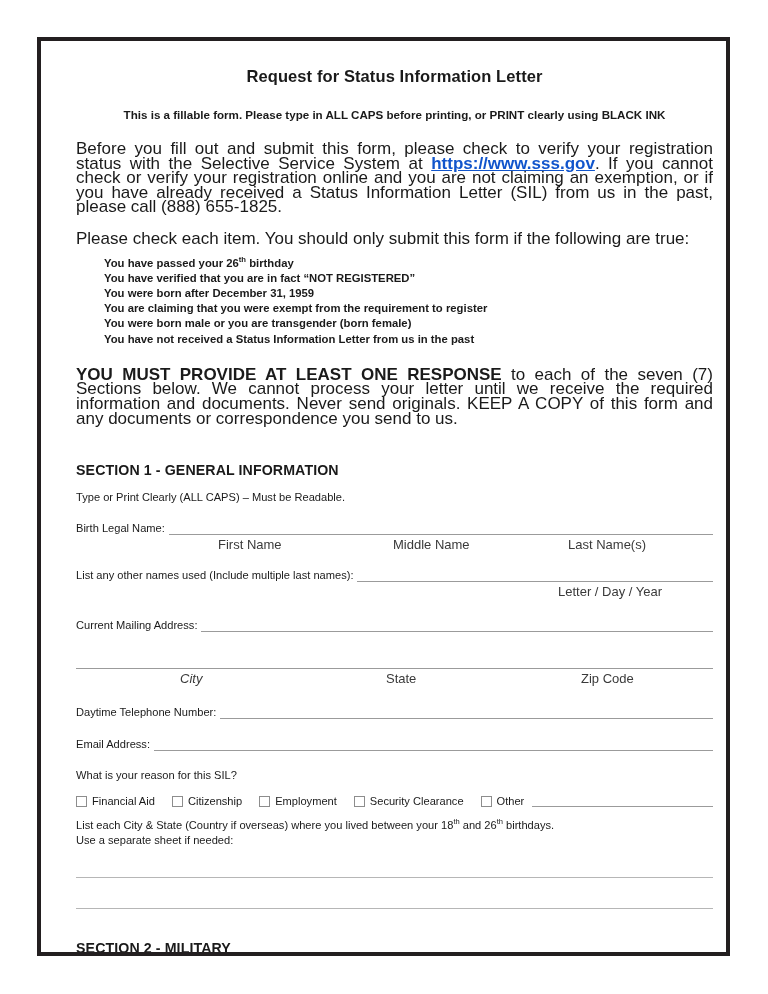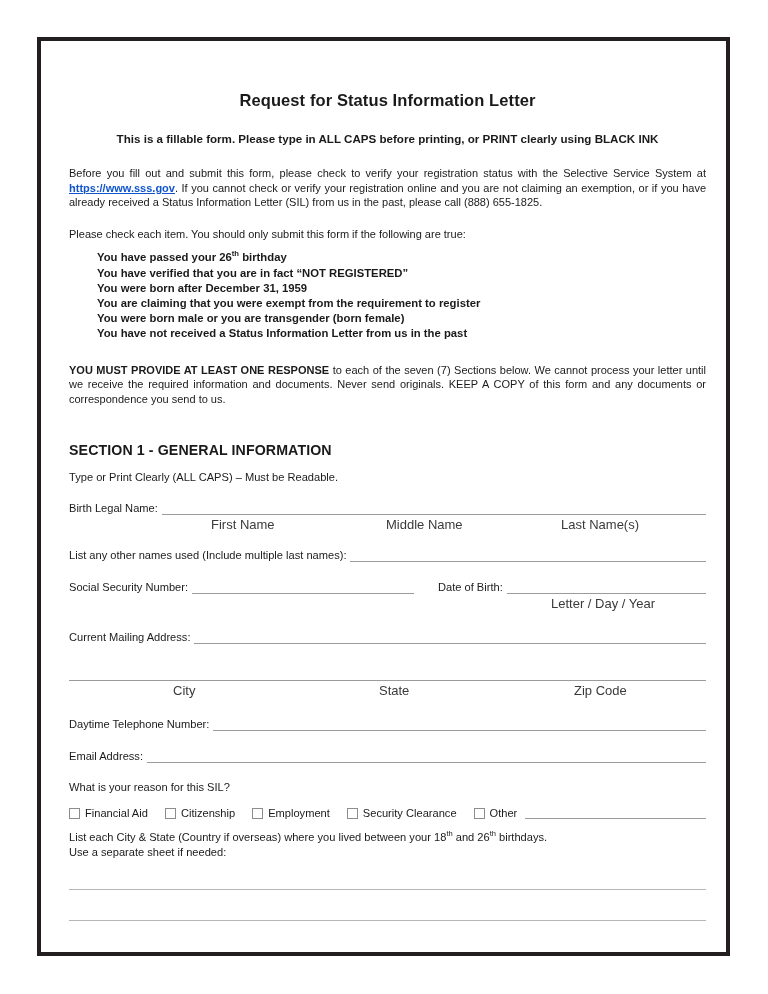--- a/index.html
+++ b/index.html
@@ -30,10 +30,9 @@
   }
   #page-body {
     position: absolute;
-    left: 28px;
+    left: 35px;
     top: 0;
     width: 637px;
-    margin-top: 24px;
   }
 
   

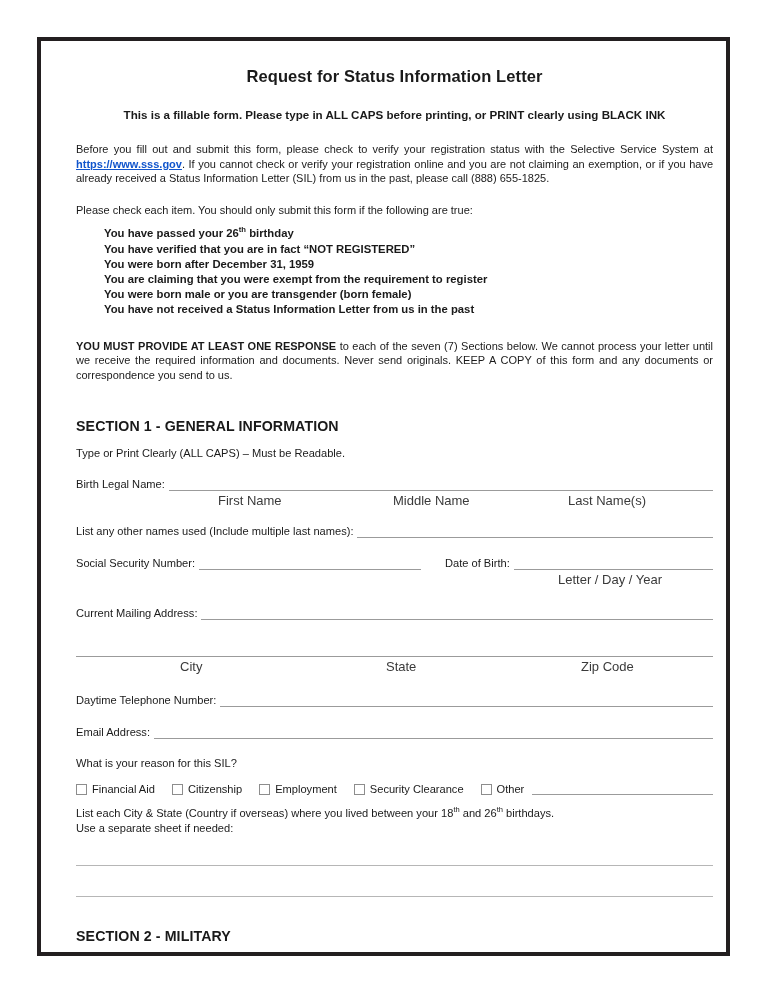--- a/index.html
+++ b/index.html
@@ -52,7 +52,7 @@
 
   
   .para {
-    font-size: 11px;
+    font-size: 17px;
     line-height: 14.6px;
     text-align: justify;
     margin: 21px 0 0 0;

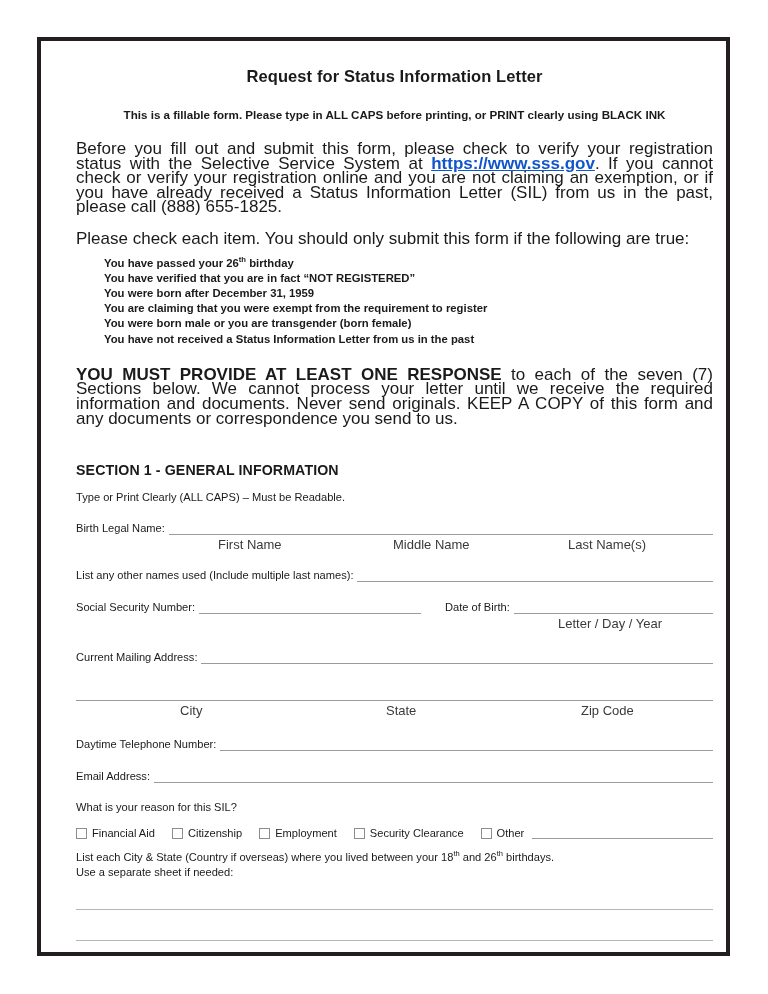--- a/index.html
+++ b/index.html
@@ -211,12 +211,6 @@
       <span class="rule"></span>
     </div>
 
-    <div class="field-row">
-      <span class="field-label">Social Security Number:</span>
-      <span class="rule fixed-ssn"></span>
-      <span class="field-label" style="padding-left:24px;">Date of Birth:</span>
-      <span class="rule"></span>
-    </div>
     <div class="caption-row">
       <span style="left:482px;">Letter / Day / Year</span>
     </div>

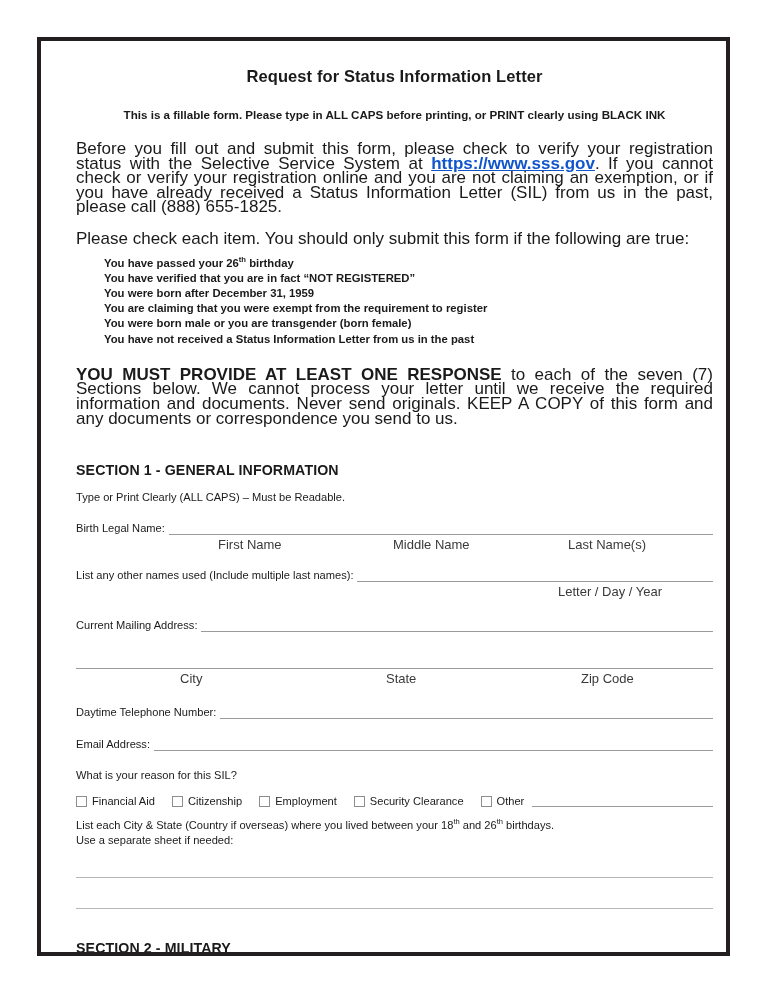--- a/index.html
+++ b/index.html
@@ -223,7 +223,7 @@
       <span class="rule"></span>
     </div>
     <div class="caption-row">
-      <span style="left:104px;">City</span>
+      <span style="left:104px;font-style:italic;">City</span>
       <span style="left:310px;">State</span>
       <span style="left:505px;">Zip Code</span>
     </div>

